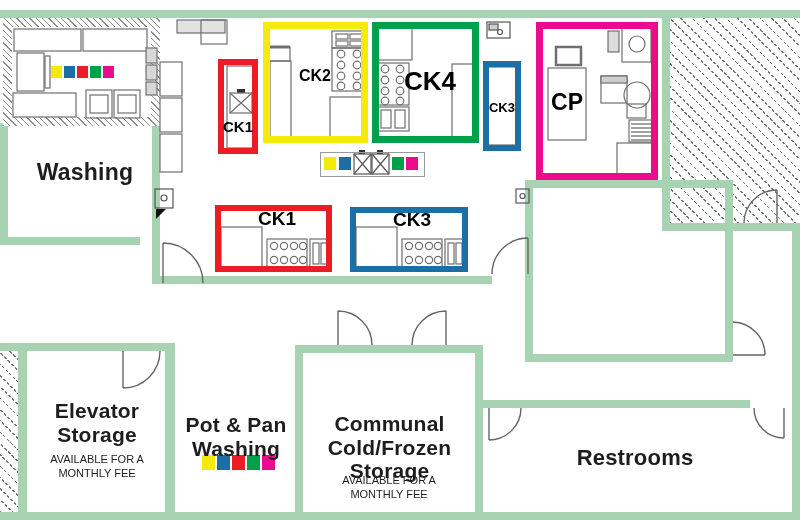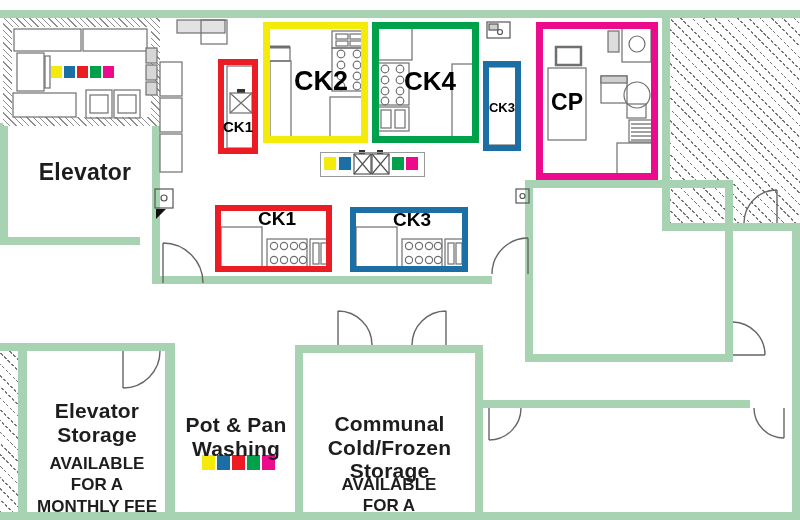--- a/index.html
+++ b/index.html
@@ -218,7 +218,7 @@
   <div class="zone" style="left: 350px; top: 207px; width: 118px; height: 65px; border-width: 6px; border-color: rgb(27, 111, 165);"></div>
 
   <div class="zone-label" style="left:218px;top:119px;width:40px;font-size:15px;">CK1</div>
-  <div class="zone-label" style="left:291px;top:68px;width:60px;font-size:27px;">CK2</div>
+  <div class="zone-label" style="left:285px;top:68px;width:60px;font-size:16px;">CK2</div>
   <div class="zone-label" style="left:400px;top:68px;width:60px;font-size:26px;">CK4</div>
   <div class="zone-label" style="left:483px;top:101px;width:38px;font-size:13px;">CK3</div>
   <div class="zone-label" style="left:545px;top:91px;width:44px;font-size:23px;">CP</div>

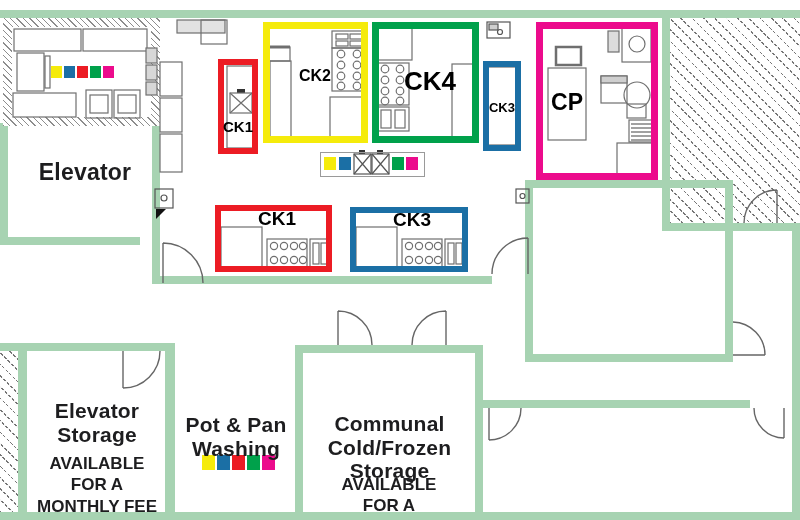--- a/index.html
+++ b/index.html
@@ -243,7 +243,7 @@
   <div class="swatch" style="left: 247px; top: 455px; width: 13px; height: 15px; background-color: rgb(0, 161, 75);"></div>
   <div class="swatch" style="left: 262px; top: 455px; width: 13px; height: 15px; background-color: rgb(236, 11, 140);"></div>
 
-  <div class="room-label" style="left:20px;top:160px;width:130px;font-size:23px;">Elevator</div>
+  <div class="room-label" style="left:20px;top:160px;width:130px;font-size:23px;">Washing</div>
   <div class="room-label" style="left:37px;top:399px;width:120px;font-size:21px;">Elevator Storage</div>
   <div class="room-note" style="left:37px;top:453px;width:120px;">AVAILABLE FOR A MONTHLY FEE</div>
   <div class="room-label" style="left:177px;top:400px;width:118px;font-size:21px;margin-top:13px;">Pot &amp; Pan Washing</div>

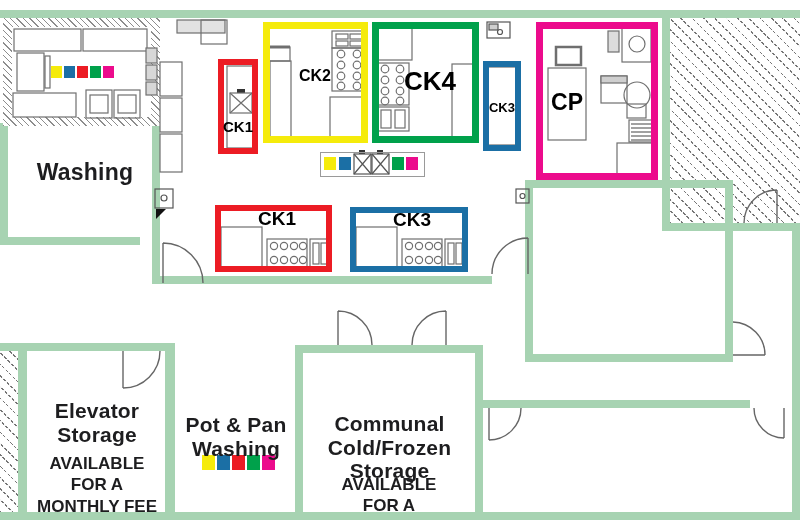--- a/index.html
+++ b/index.html
@@ -23,7 +23,7 @@
   .zone{position:absolute;border-style:solid;background:transparent;box-sizing:border-box;}
   .zone-label{position:absolute;font-weight:700;color:#000;text-align:center;line-height:1;}
   .room-label{position:absolute;text-align:center;font-weight:600;line-height:1.12;letter-spacing:.2px;}
-  .room-note{position:absolute;text-align:center;font-weight:700;font-size:17px;line-height:1.25;}
+  .room-note{position:absolute;text-align:center;font-weight:400;font-size:11px;line-height:1.25;}
   .swatch{position:absolute;}
   .panel{position:absolute;background:#fff;border:1px solid #9a9a9a;}
   svg{position:absolute;left:0;top:0;}

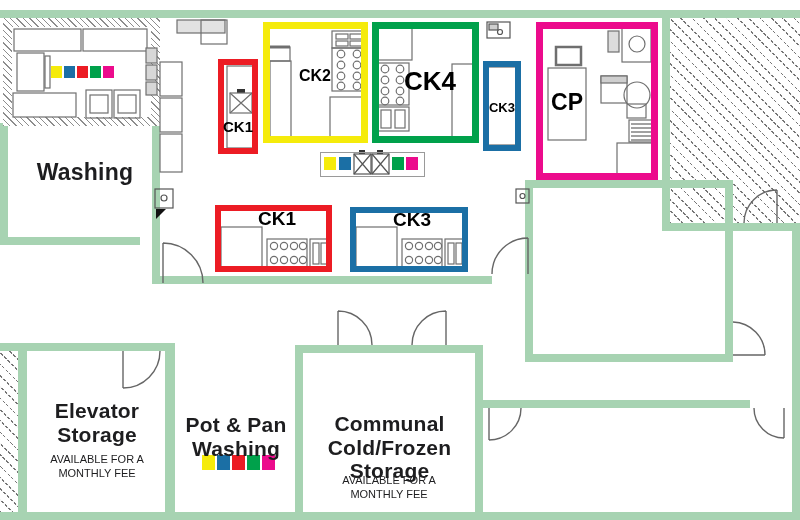--- a/index.html
+++ b/index.html
@@ -249,6 +249,7 @@
   <div class="room-label" style="left:177px;top:400px;width:118px;font-size:21px;margin-top:13px;">Pot &amp; Pan Washing</div>
   <div class="room-label" style="left:322px;top:412px;width:135px;font-size:21px;">Communal Cold/Frozen Storage</div>
   <div class="room-note" style="left:329px;top:474px;width:120px;">AVAILABLE FOR A MONTHLY FEE</div>
+  <div class="room-label" style="left:520px;top:446px;width:230px;font-size:22px;">Restrooms</div>
 
 </div>
 

